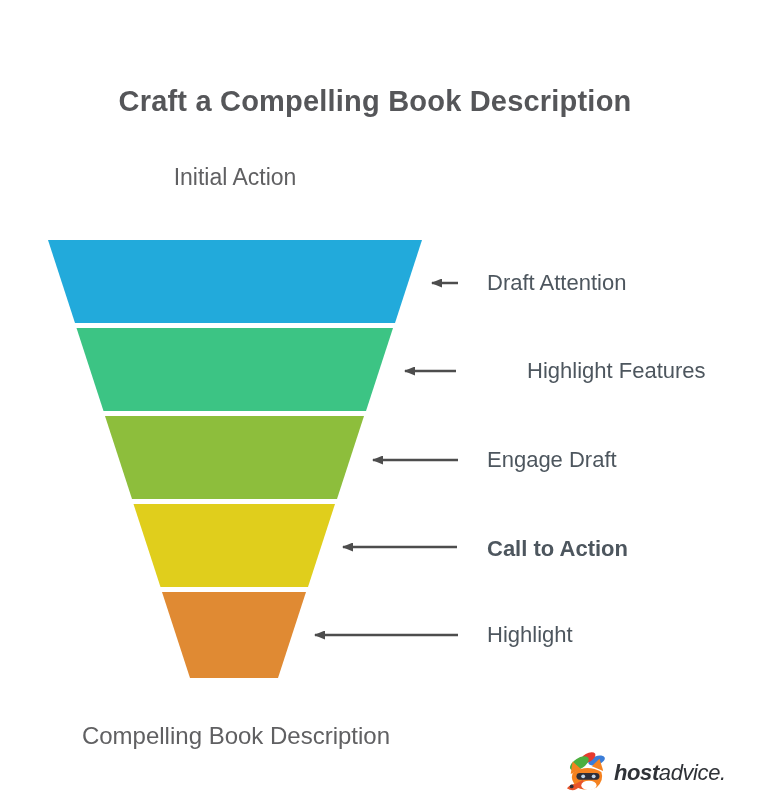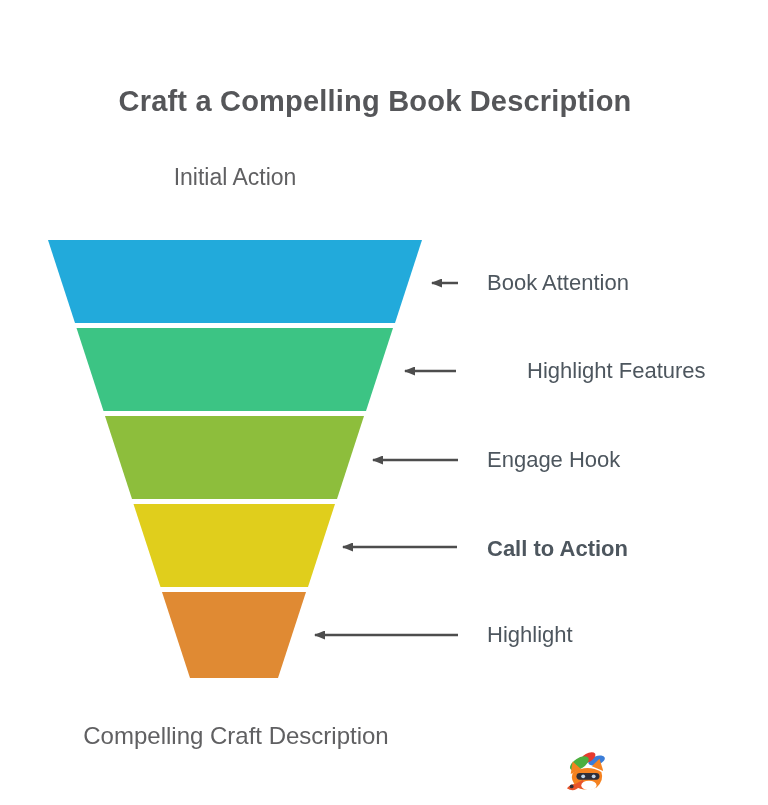--- a/index.html
+++ b/index.html
@@ -67,7 +67,7 @@
   </g>
 </svg>
 
-<div class="stage-label lbl-0">Book Attention</div>
+<div class="stage-label lbl-0">Draft Attention</div>
 <div class="stage-label lbl-1">Highlight Features</div>
 <div class="stage-label lbl-2">Engage Hook</div>
 <div class="stage-label lbl-3">Call to Action</div>

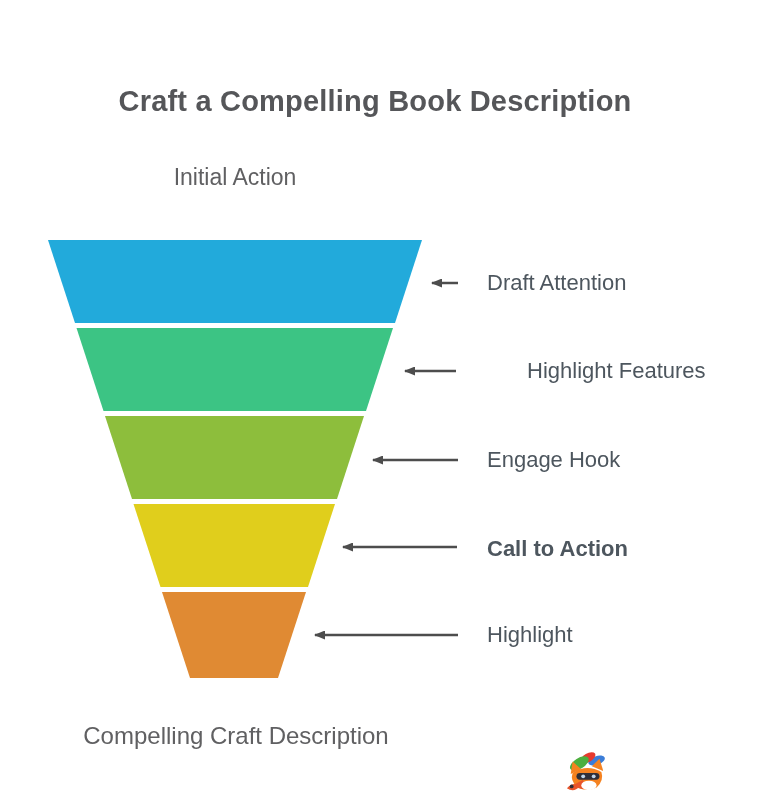--- a/index.html
+++ b/index.html
@@ -69,7 +69,7 @@
 
 <div class="stage-label lbl-0">Draft Attention</div>
 <div class="stage-label lbl-1">Highlight Features</div>
-<div class="stage-label lbl-2">Engage Hook</div>
+<div class="stage-label lbl-2">Engage Draft</div>
 <div class="stage-label lbl-3">Call to Action</div>
 <div class="stage-label lbl-4">Highlight</div>
 

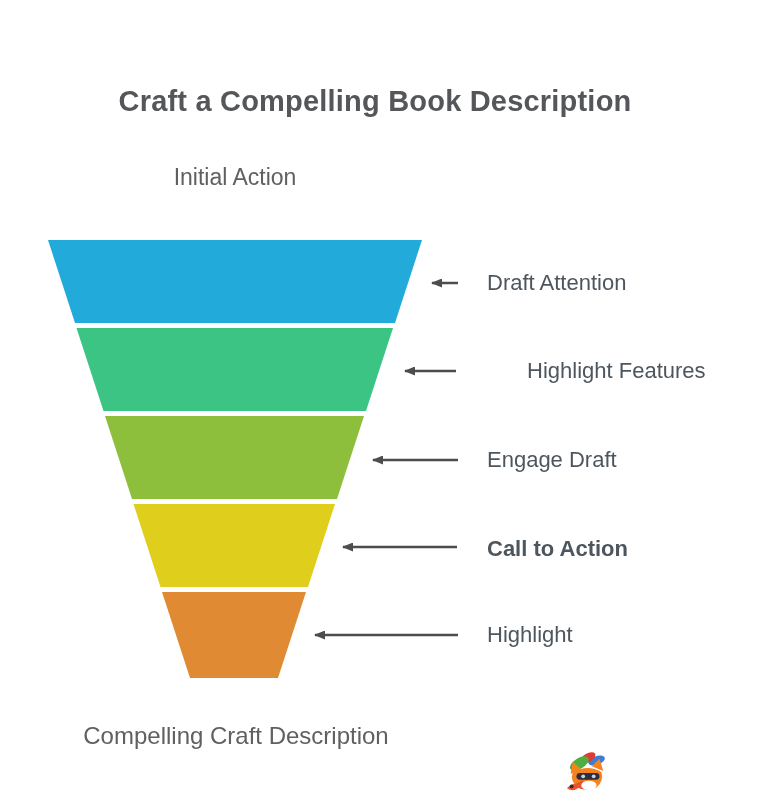--- a/index.html
+++ b/index.html
@@ -73,7 +73,7 @@
 <div class="stage-label lbl-3">Call to Action</div>
 <div class="stage-label lbl-4">Highlight</div>
 
-<div class="funnel-bottom-label">Compelling Craft Description</div>
+<div class="funnel-bottom-label">Compelling Book Description</div>
 
 <div class="logo">
   <svg width="46" height="46" viewBox="0 0 48 48">

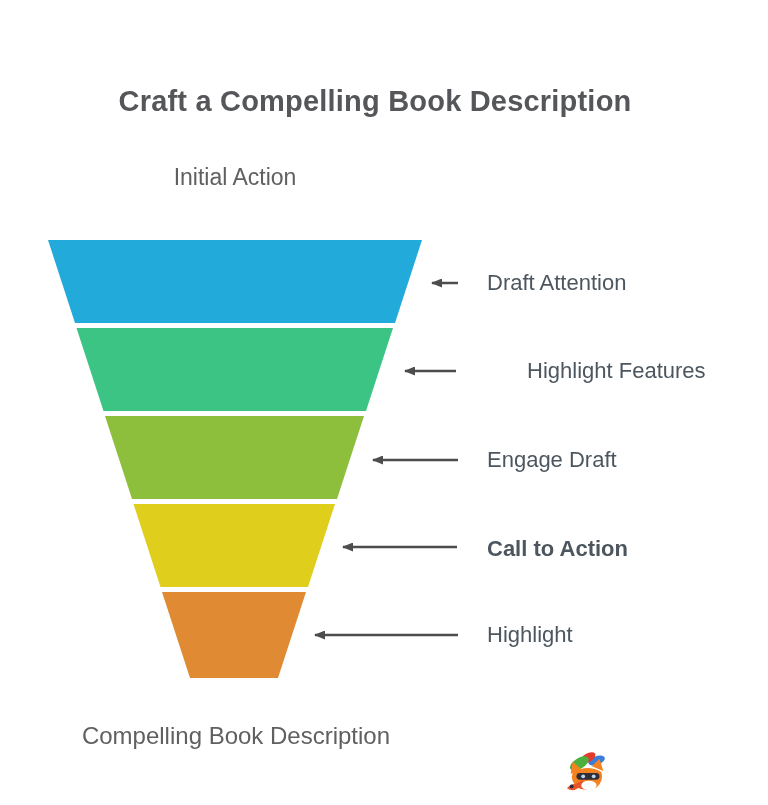--- a/index.html
+++ b/index.html
@@ -98,6 +98,9 @@
     <circle cx="20" cy="27.5" r="2" fill="#BFD4E8"></circle>
     <circle cx="31" cy="27.5" r="2" fill="#BFD4E8"></circle>
   </svg>
+  <div class="logo-text">
+    <span class="bold">host</span><span class="light">advice.</span>
+  </div>
 </div>
 
 </body></html>

